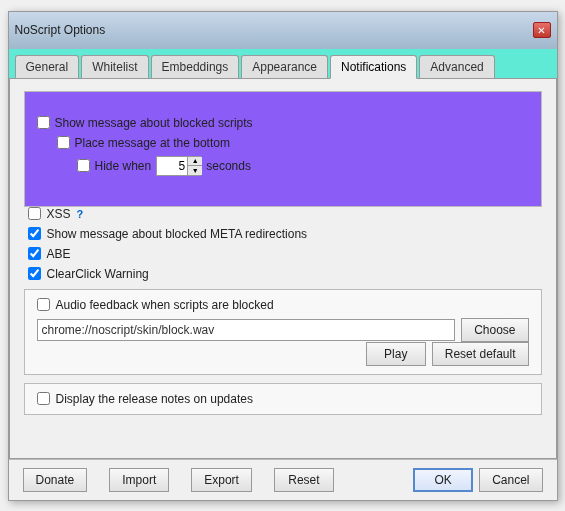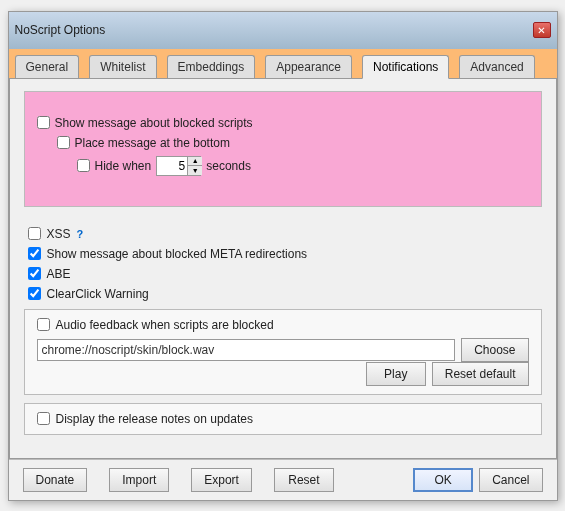--- a/index.html
+++ b/index.html
@@ -47,10 +47,10 @@
     }
     .tabs {
       display: flex;
-      background: #fdba74;
+      background: #5eead4;
       border-bottom: 1px solid #999;
       padding: 6px 6px 0 6px;
-      gap: 10px;
+      gap: 2px;
     }
     .tab {
       padding: 4px 10px;

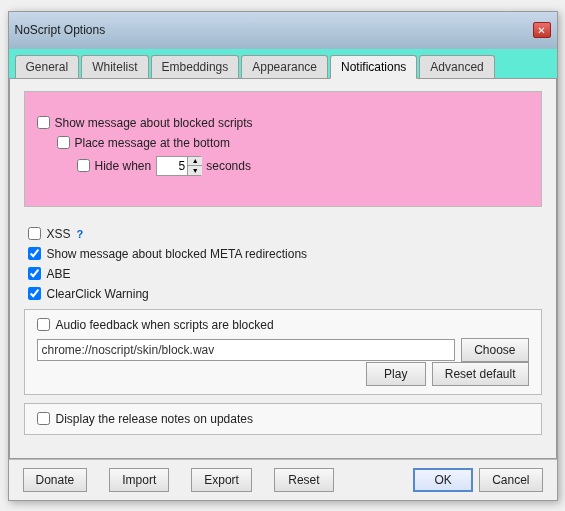--- a/index.html
+++ b/index.html
@@ -79,8 +79,8 @@
     .section-box {
       border: 1px solid #bbb;
       padding: 24px 12px;
-      margin-bottom: 20px;
-      background: #f9a8d4;
+      margin-bottom: 0;
+      background: #8b5cf6;
     }
     .row {
       display: flex;

